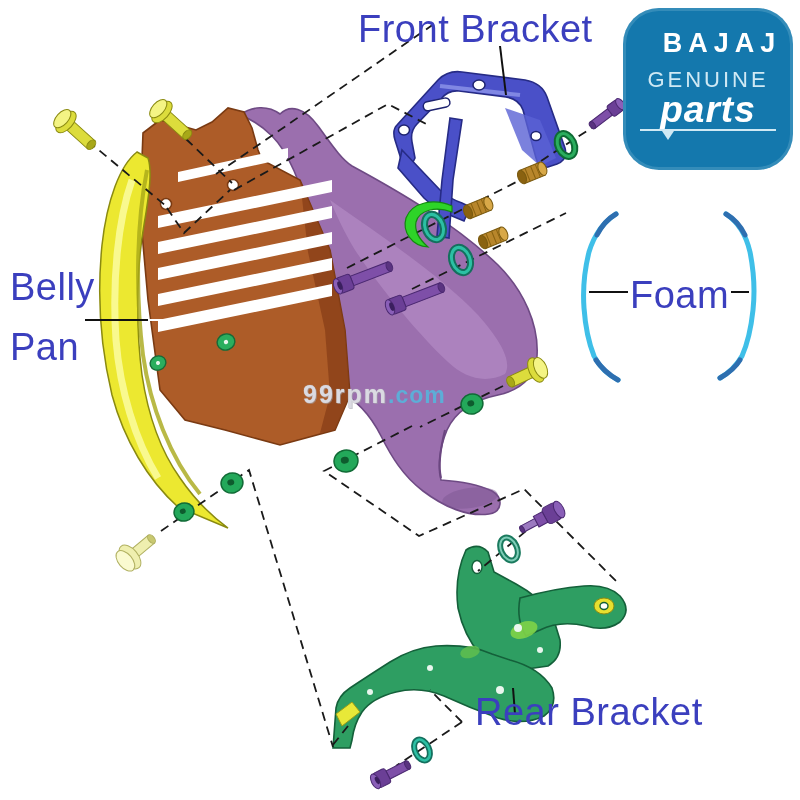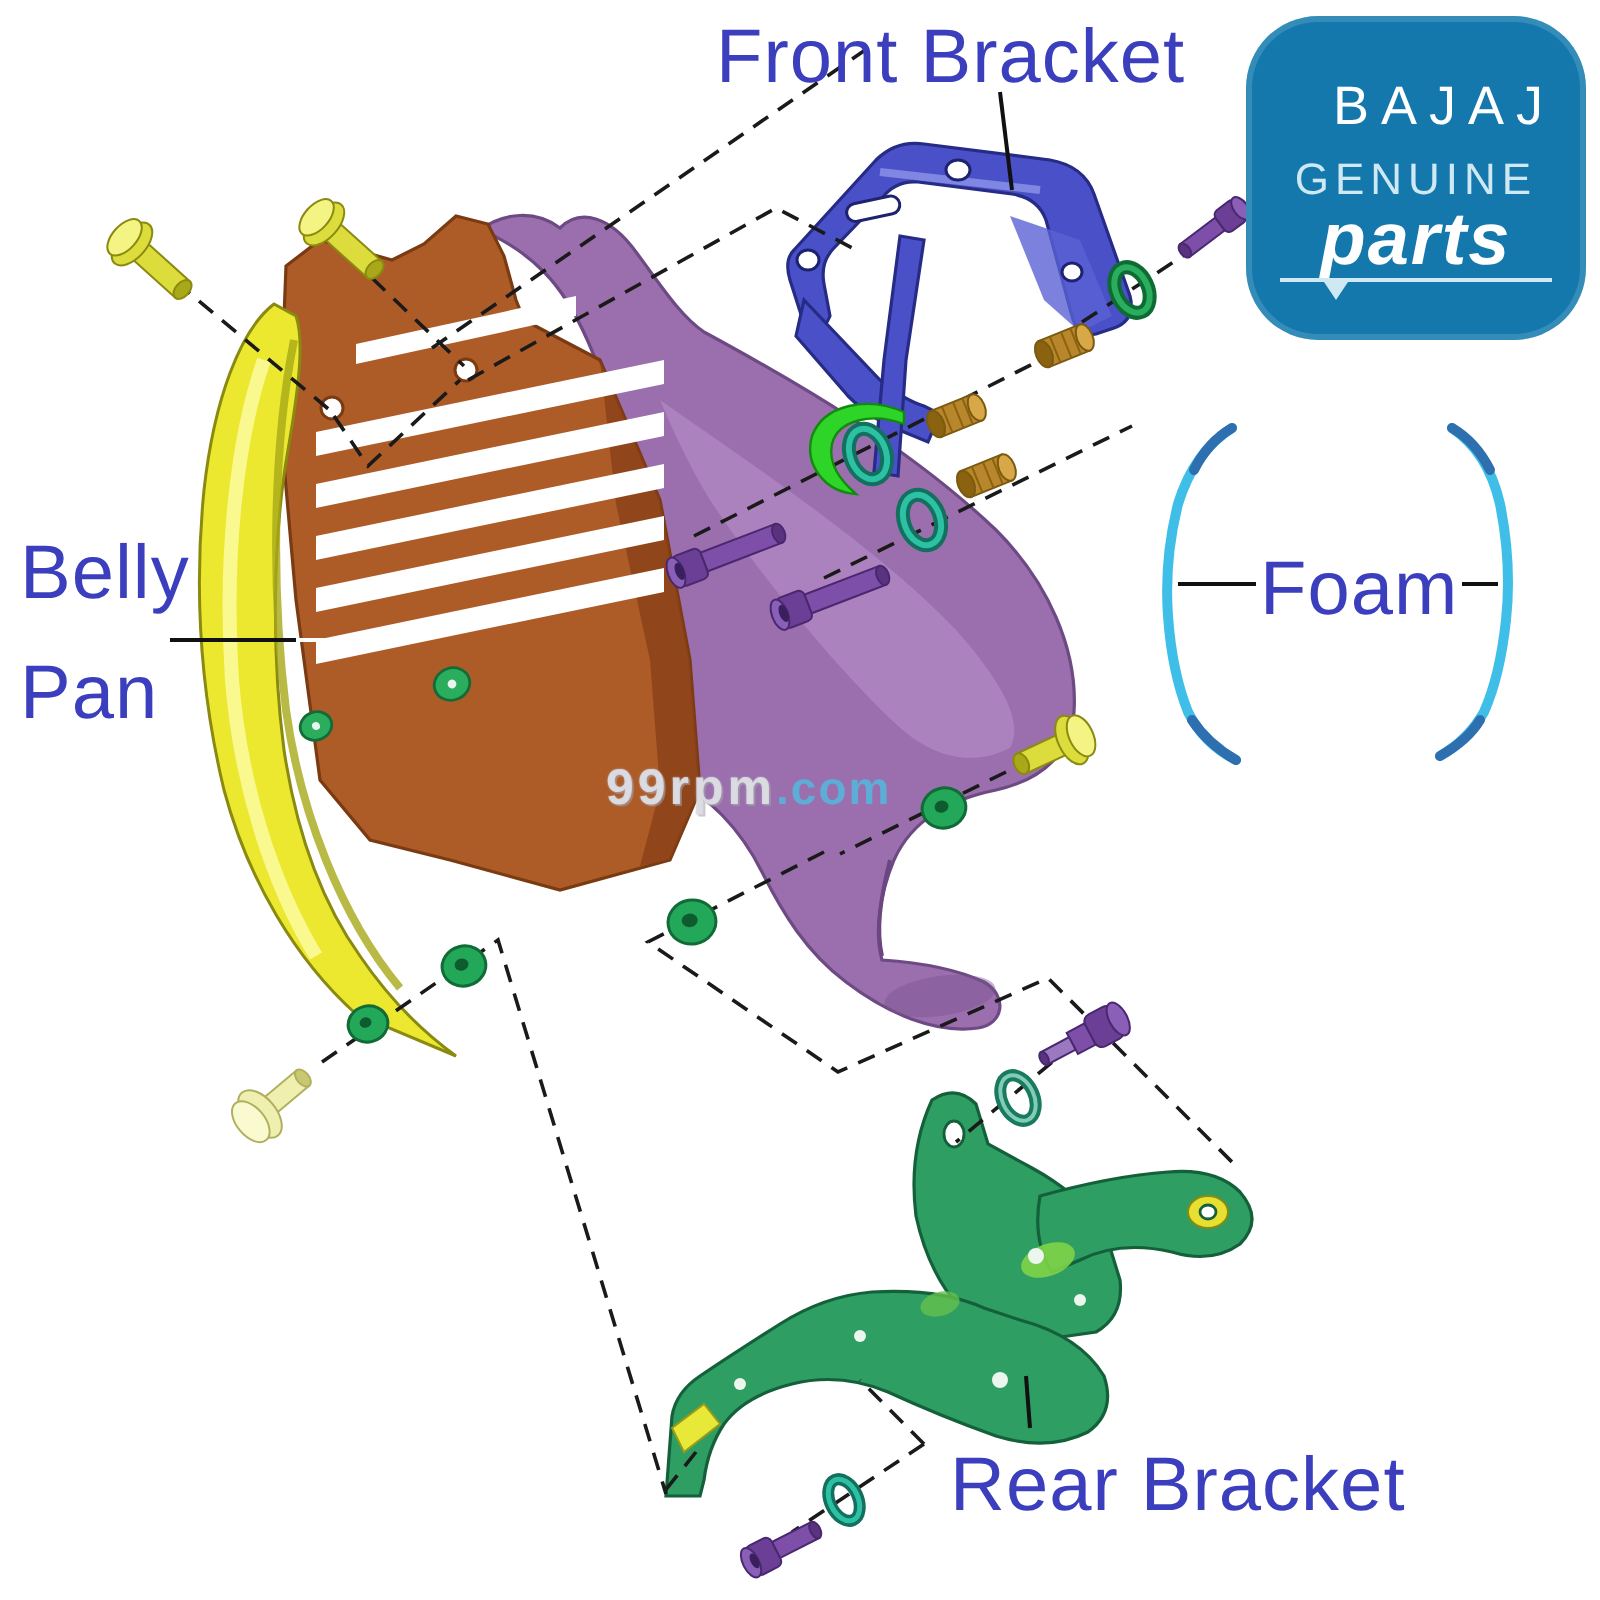--- a/index.html
+++ b/index.html
@@ -14,7 +14,7 @@
   .wm-tld{font-size:23px;color:rgba(72,193,228,0.75);letter-spacing:1px;}
   .logo{position:absolute;left:623px;top:8px;width:170px;height:162px;background:#1478AD;
         border-radius:36px;text-align:center;box-shadow:inset 0 0 0 3px rgba(200,235,245,0.18);}
-  .logo-brand{margin-top:30px;color:#ffffff;font-size:27px;font-weight:normal;letter-spacing:6px;padding-left:28px;}
+  .logo-brand{margin-top:20px;color:#ffffff;font-size:27px;font-weight:bold;letter-spacing:6px;padding-left:28px;}
   .logo-genuine{margin-top:8px;color:#CFE9F4;font-size:22px;font-weight:400;letter-spacing:3px;}
   .logo-parts{margin-top:-4px;color:#ffffff;font-size:37px;font-weight:bold;letter-spacing:1px;font-style:italic;}
   .logo-rule{position:relative;margin:0 auto;margin-top:-2px;width:136px;

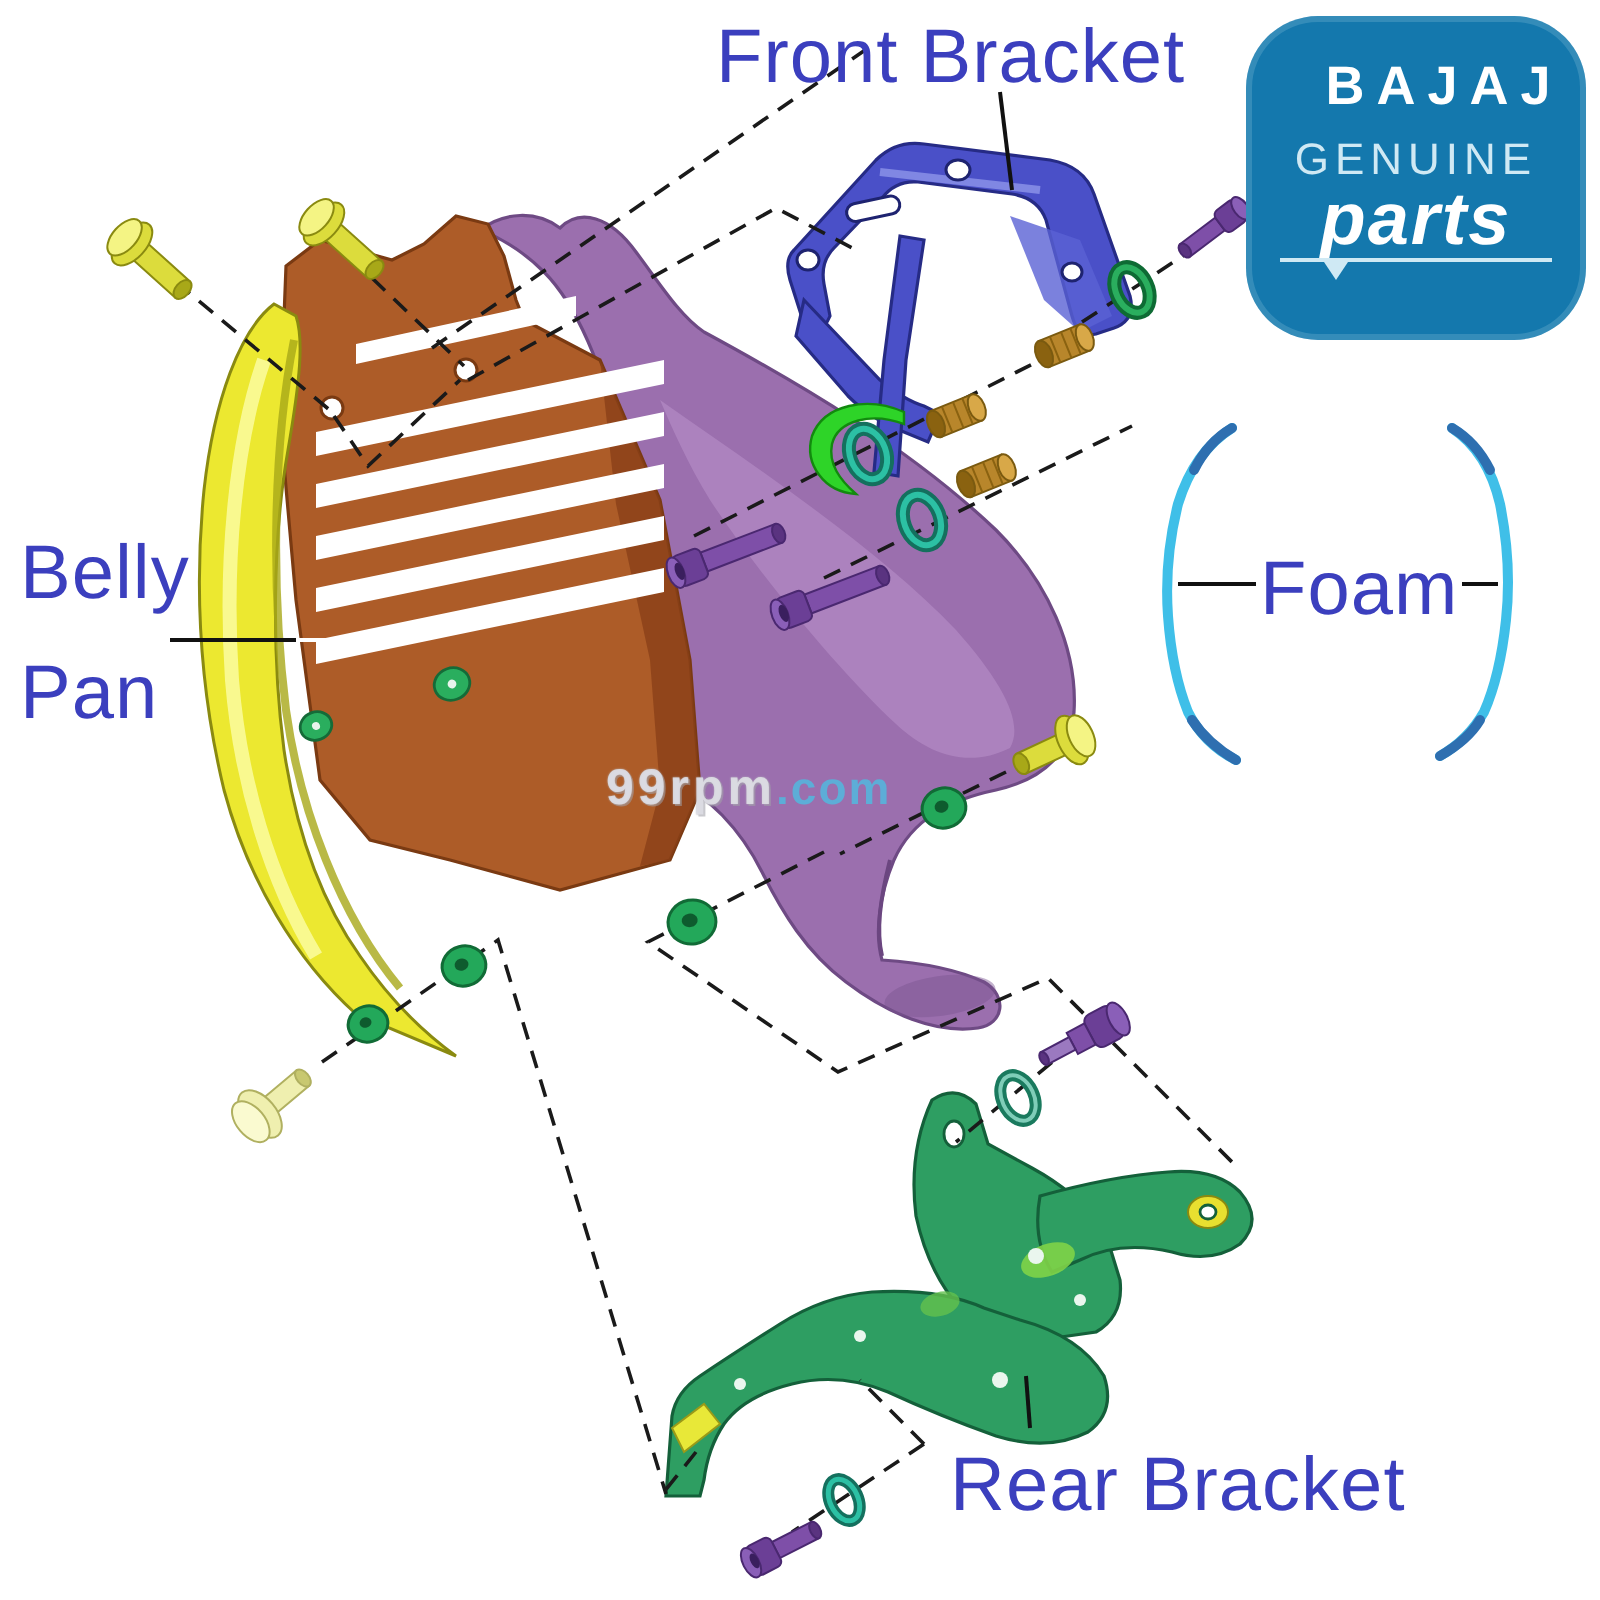--- a/index.html
+++ b/index.html
@@ -274,7 +274,7 @@
 <div class="lbl" style="left:358px;top:10px;">Front Bracket</div>
 <div class="lbl" style="left:10px;top:328px;">Pan</div>
 <div class="lbl" style="left:630px;top:276px;text-align:right;">Foam</div>
-<div class="lbl" style="left:475px;top:724px;">Rear Bracket</div>
+<div class="lbl" style="left:475px;top:693px;">Rear Bracket</div>
 
 <div class="watermark">
   <span class="wm-name">99rpm</span><span class="wm-tld">.com</span>

